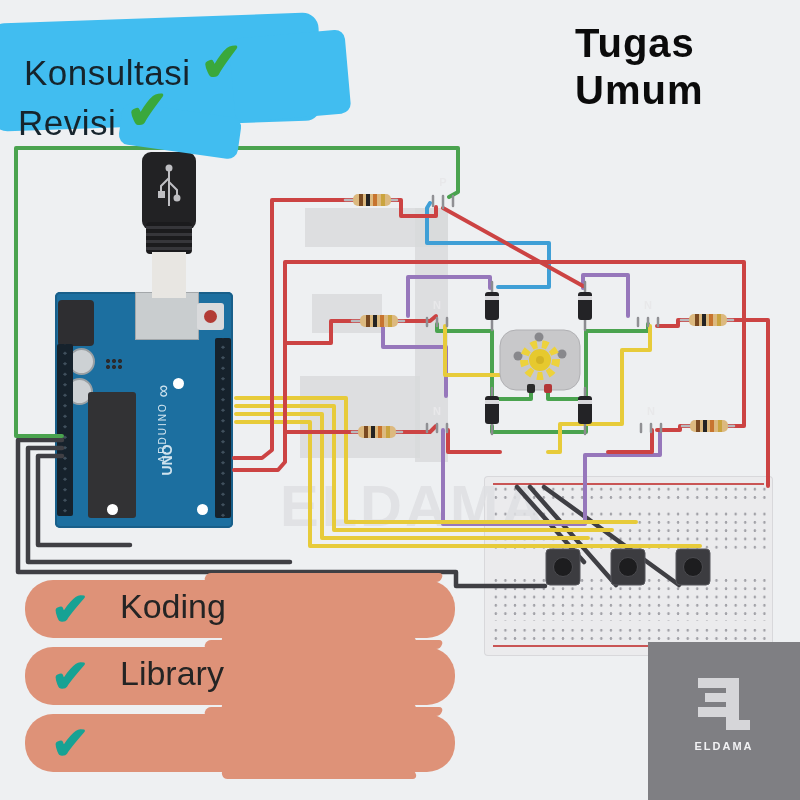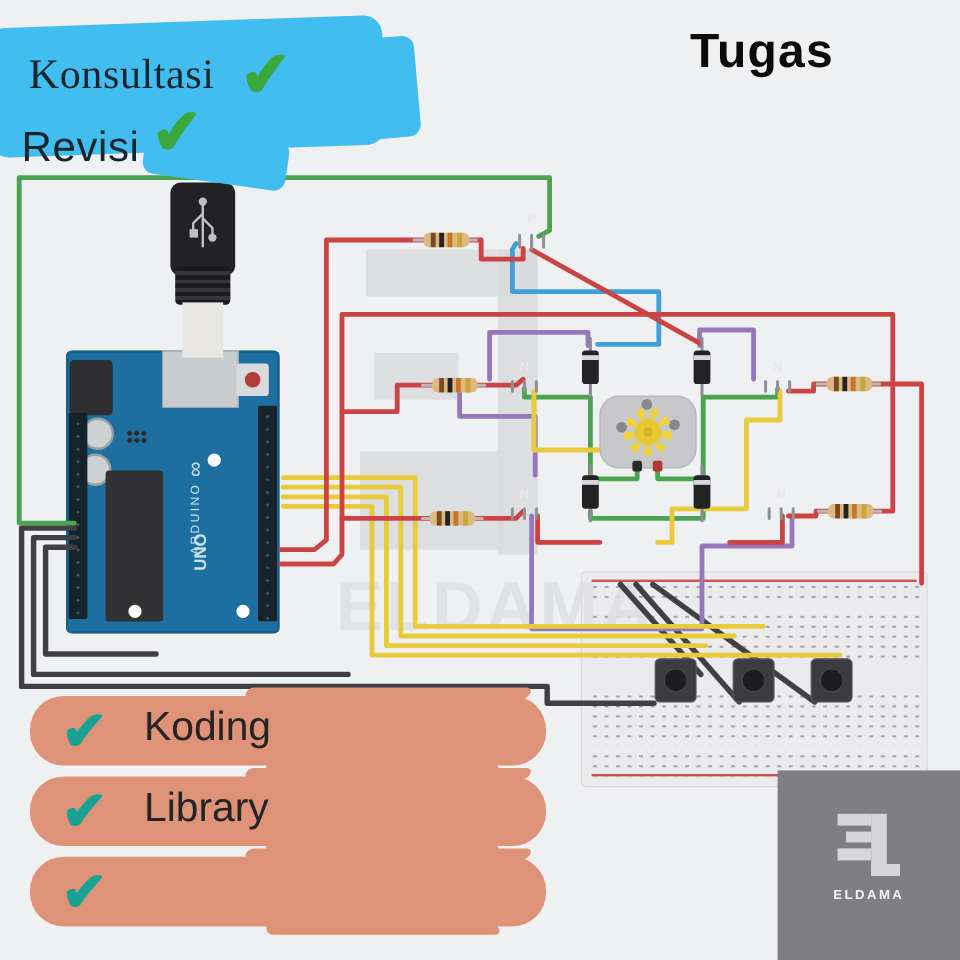--- a/index.html
+++ b/index.html
@@ -267,7 +267,7 @@
 <div class="abs brush" style="left:-10px;top:18px;width:330px;height:108px;transform:rotate(-2deg);z-index:5;"></div>
 <div class="abs brush" style="left:232px;top:34px;width:116px;height:84px;transform:rotate(-5deg);border-radius:10px;z-index:5;"></div>
 <div class="abs brush" style="left:120px;top:110px;width:120px;height:42px;transform:rotate(8deg);border-radius:10px;z-index:5;"></div>
-<div class="abs banner-text" style="left:24px;top:42px;z-index:6;font-family:Liberation Serif, serif;">Konsultasi</div>
+<div class="abs banner-text" style="left:24px;top:53px;z-index:6;">Konsultasi</div>
 <div class="abs banner-text" style="left:18px;top:103px;z-index:6;">Revisi</div>
 <div class="abs check-green" style="left:200px;top:32px;font-size:52px;transform:rotate(-4deg);z-index:6;">✔</div>
 <div class="abs check-green" style="left:126px;top:80px;font-size:52px;transform:rotate(-4deg);z-index:6;">✔</div>

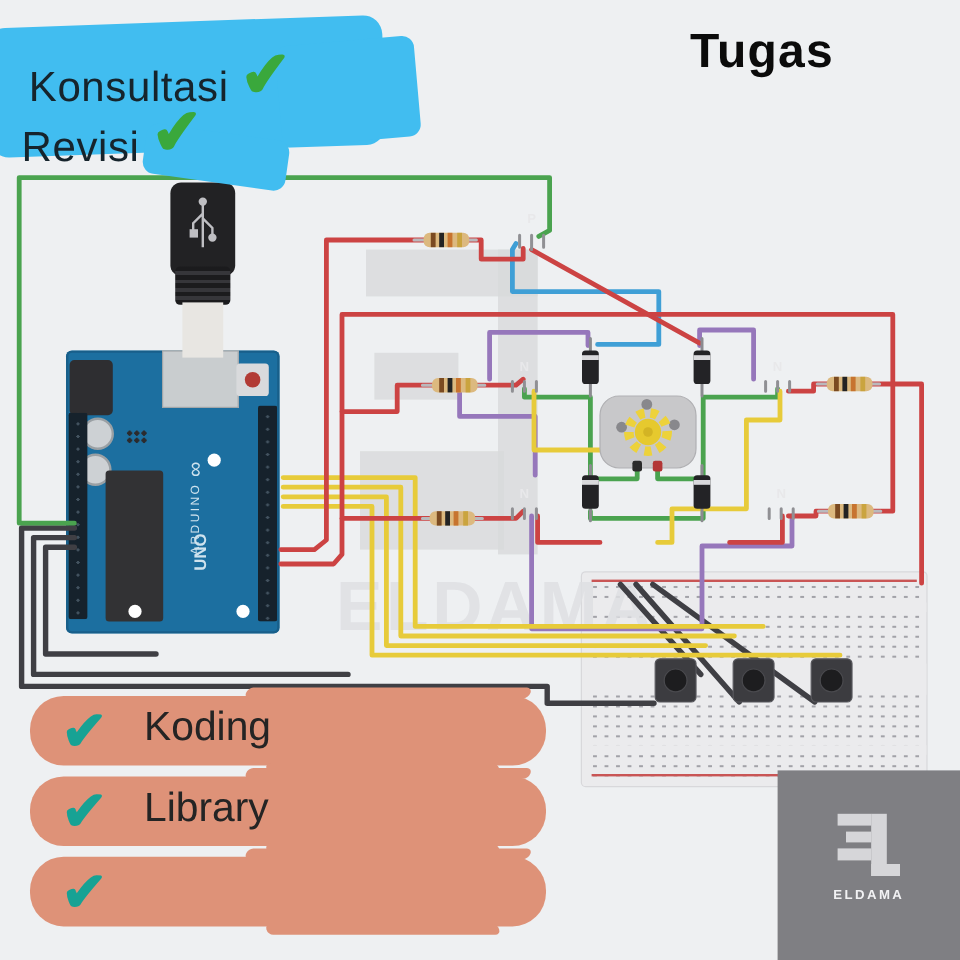--- a/index.html
+++ b/index.html
@@ -274,6 +274,7 @@
 
 <div class="abs title" style="left:575px;top:20px;width:185px;z-index:5;">
   <div>Tugas</div>
+  <div>Umum</div>
 </div>
 
 <div class="abs pill" style="top:580px;z-index:5;">

